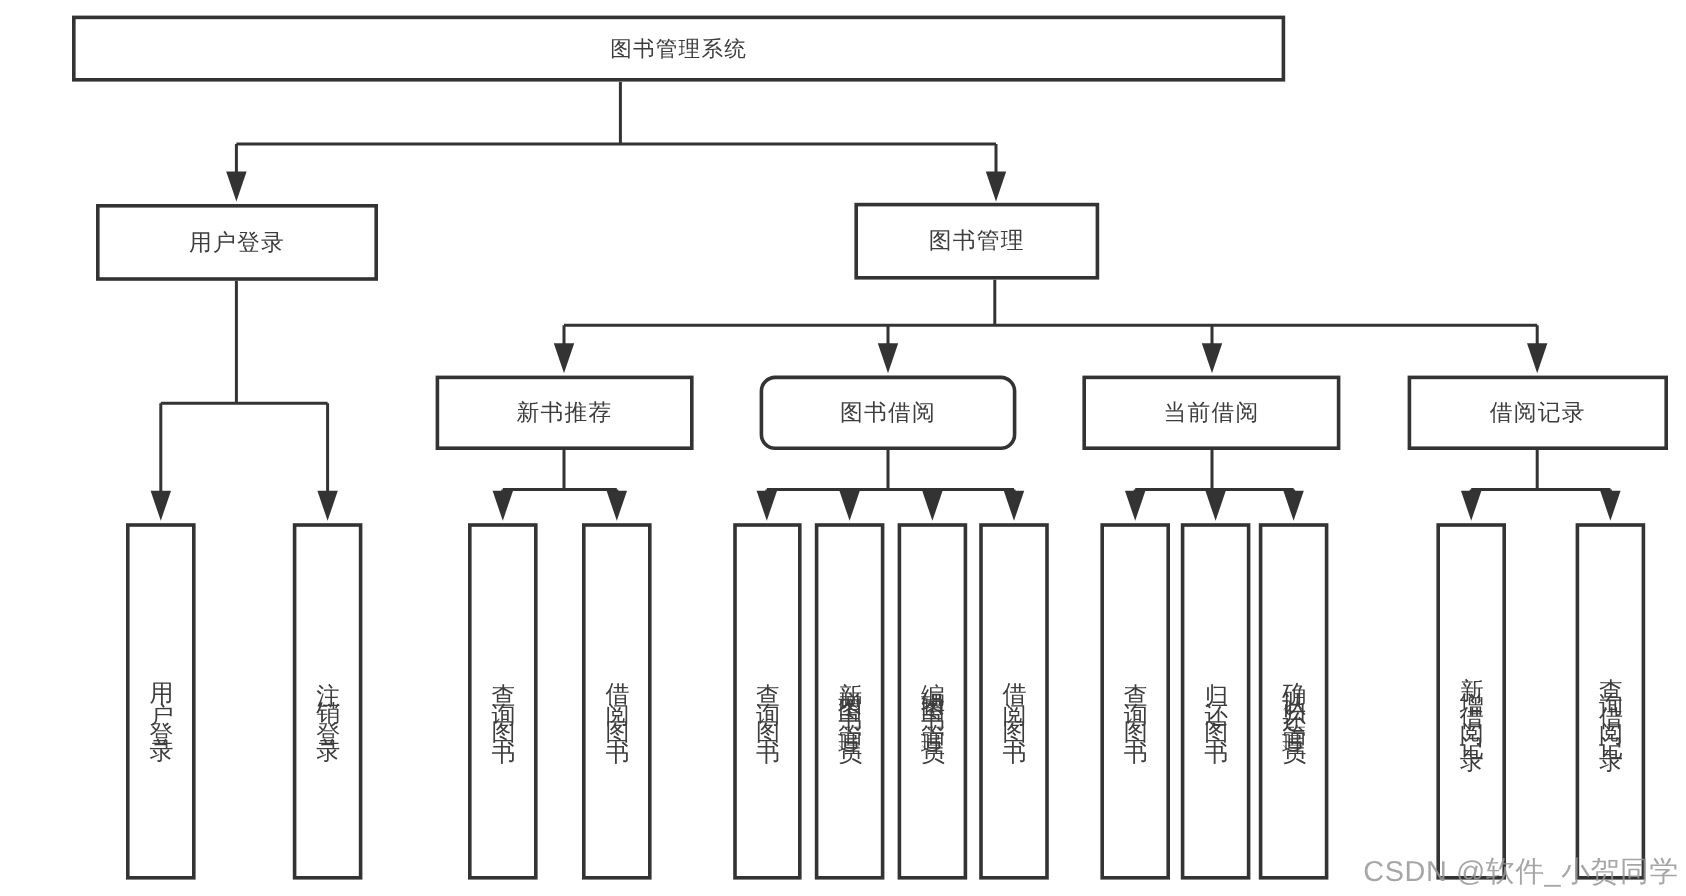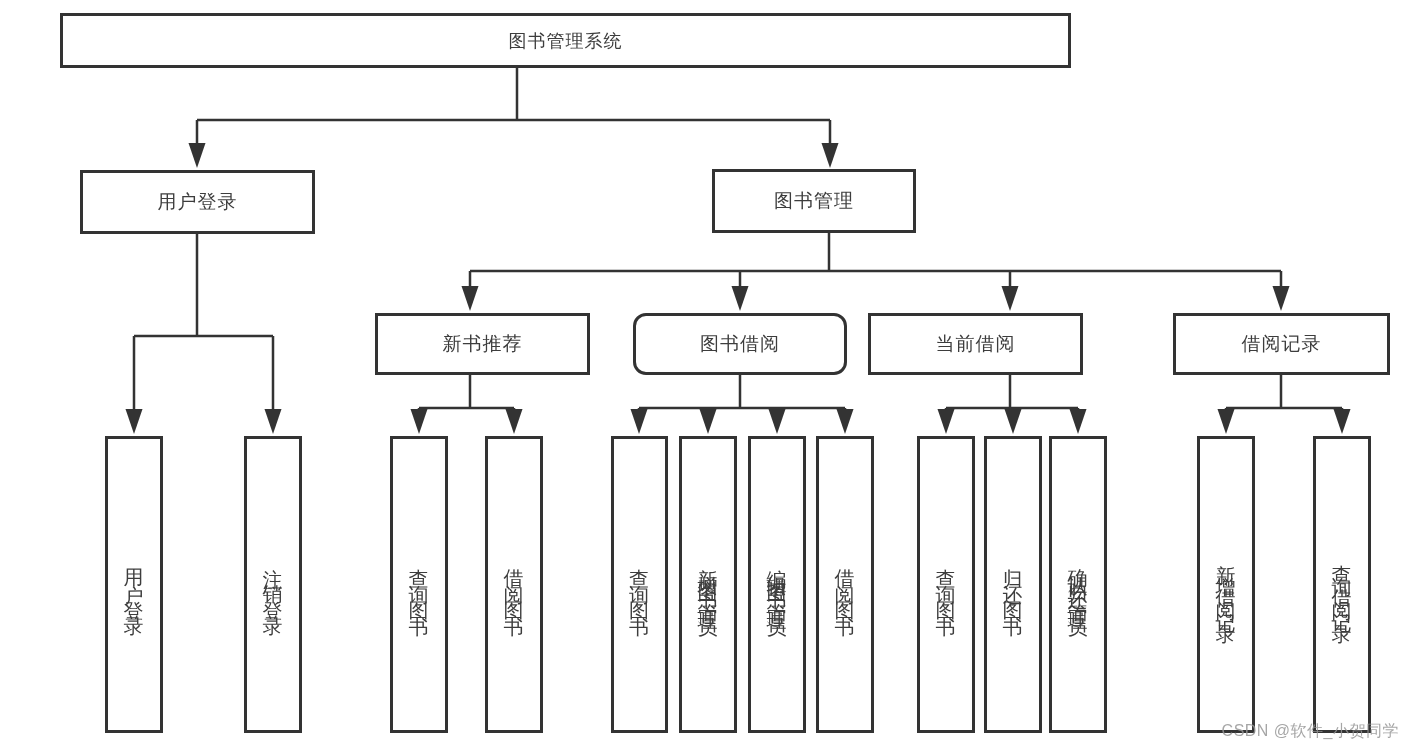--- a/index.html
+++ b/index.html
@@ -109,7 +109,7 @@
     <span class="h-label">图书管理</span>
   </div>
 
-  <div class="box" style="left:363px;top:313px;width:215px;height:62px;margin-left:12px;">
+  <div class="box" style="left:363px;top:313px;width:215px;height:62px;">
     <span class="h-label">新书推荐</span>
   </div>
   <div class="box" style="left:633px;top:313px;width:214px;height:62px;border-radius:13px;">

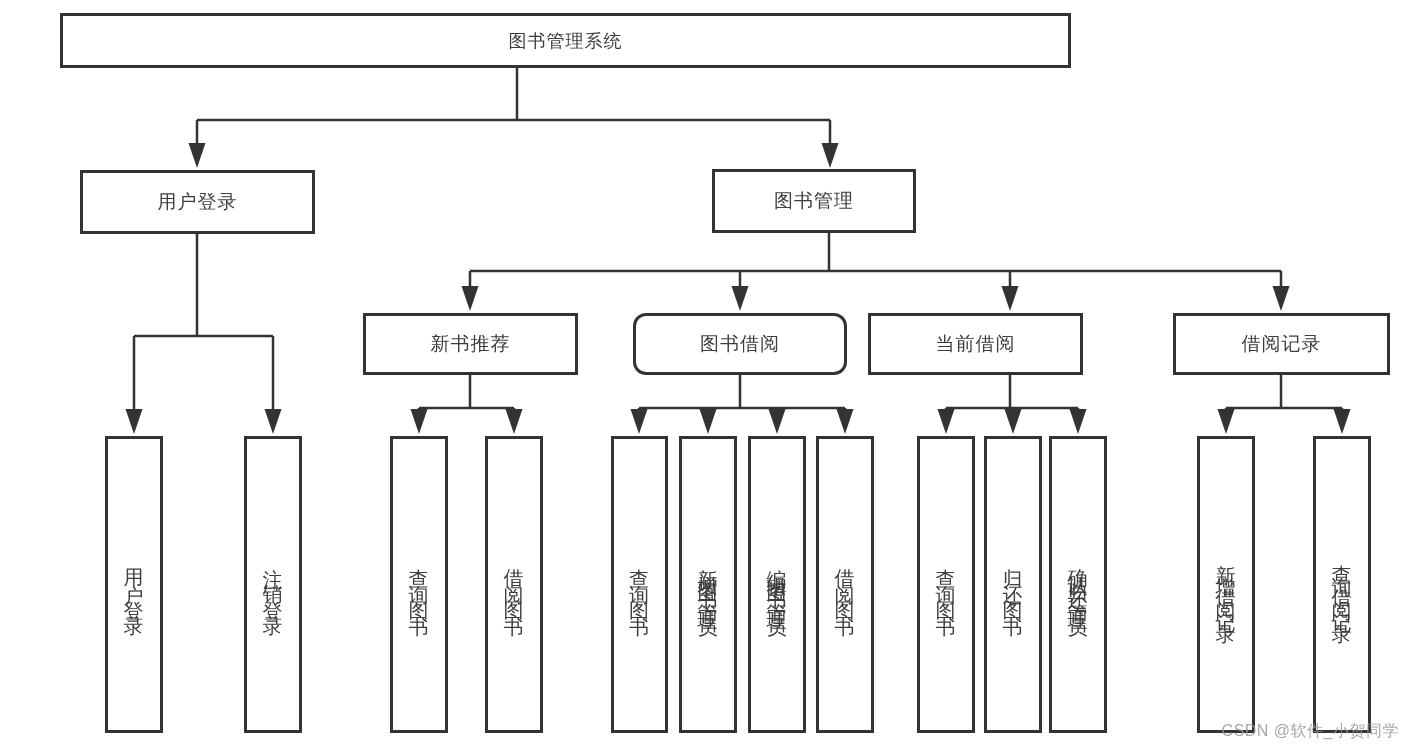--- a/index.html
+++ b/index.html
@@ -115,7 +115,7 @@
   <div class="box" style="left:633px;top:313px;width:214px;height:62px;border-radius:13px;">
     <span class="h-label">图书借阅</span>
   </div>
-  <div class="box" style="left:868px;top:313px;width:215px;height:62px;">
+  <div class="box" style="left:902px;top:313px;width:215px;height:62px;">
     <span class="h-label">当前借阅</span>
   </div>
   <div class="box" style="left:1173px;top:313px;width:217px;height:62px;">

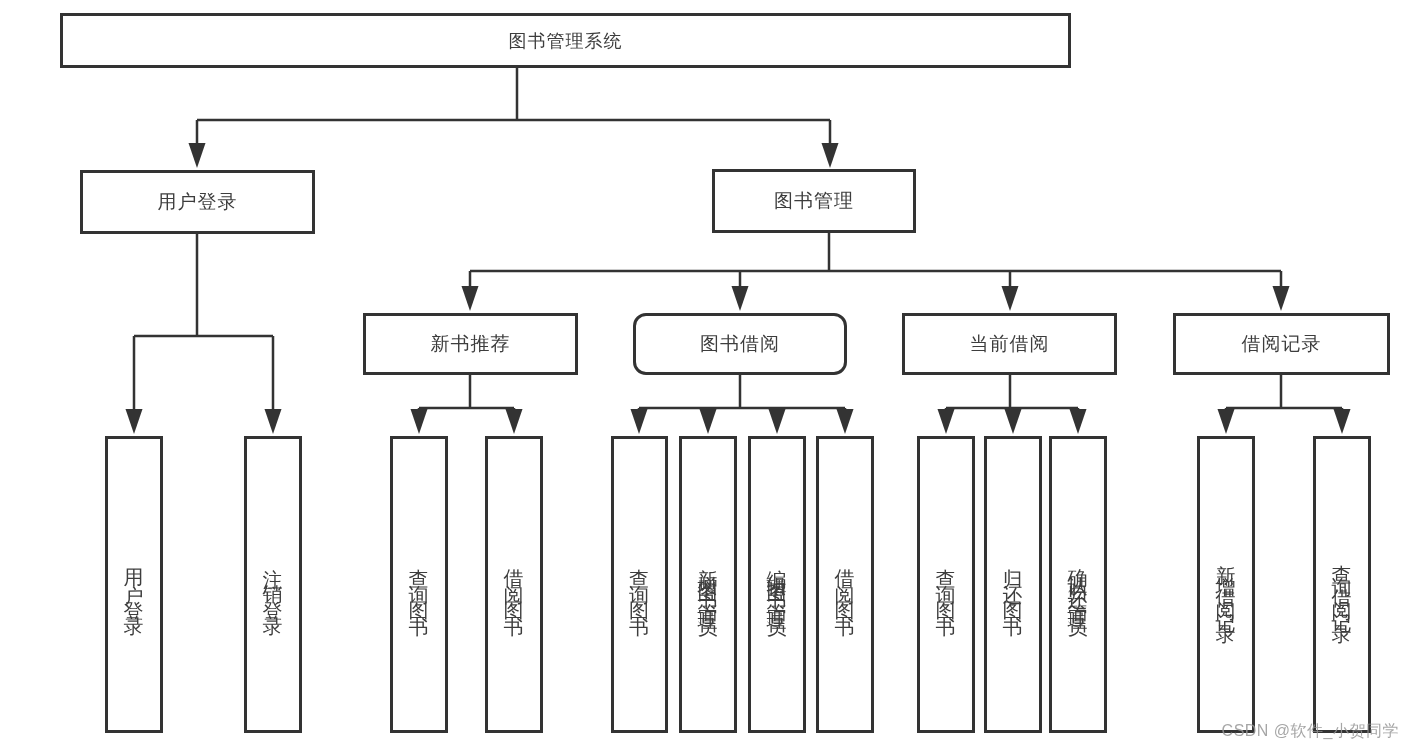--- a/index.html
+++ b/index.html
@@ -44,7 +44,7 @@
     right:6px;
     bottom:5px;
     z-index:5;
-    font-size:16px;
+    font-size:24px;
     color:rgba(150,150,150,0.85);
     letter-spacing:0.5px;
     white-space:nowrap;

